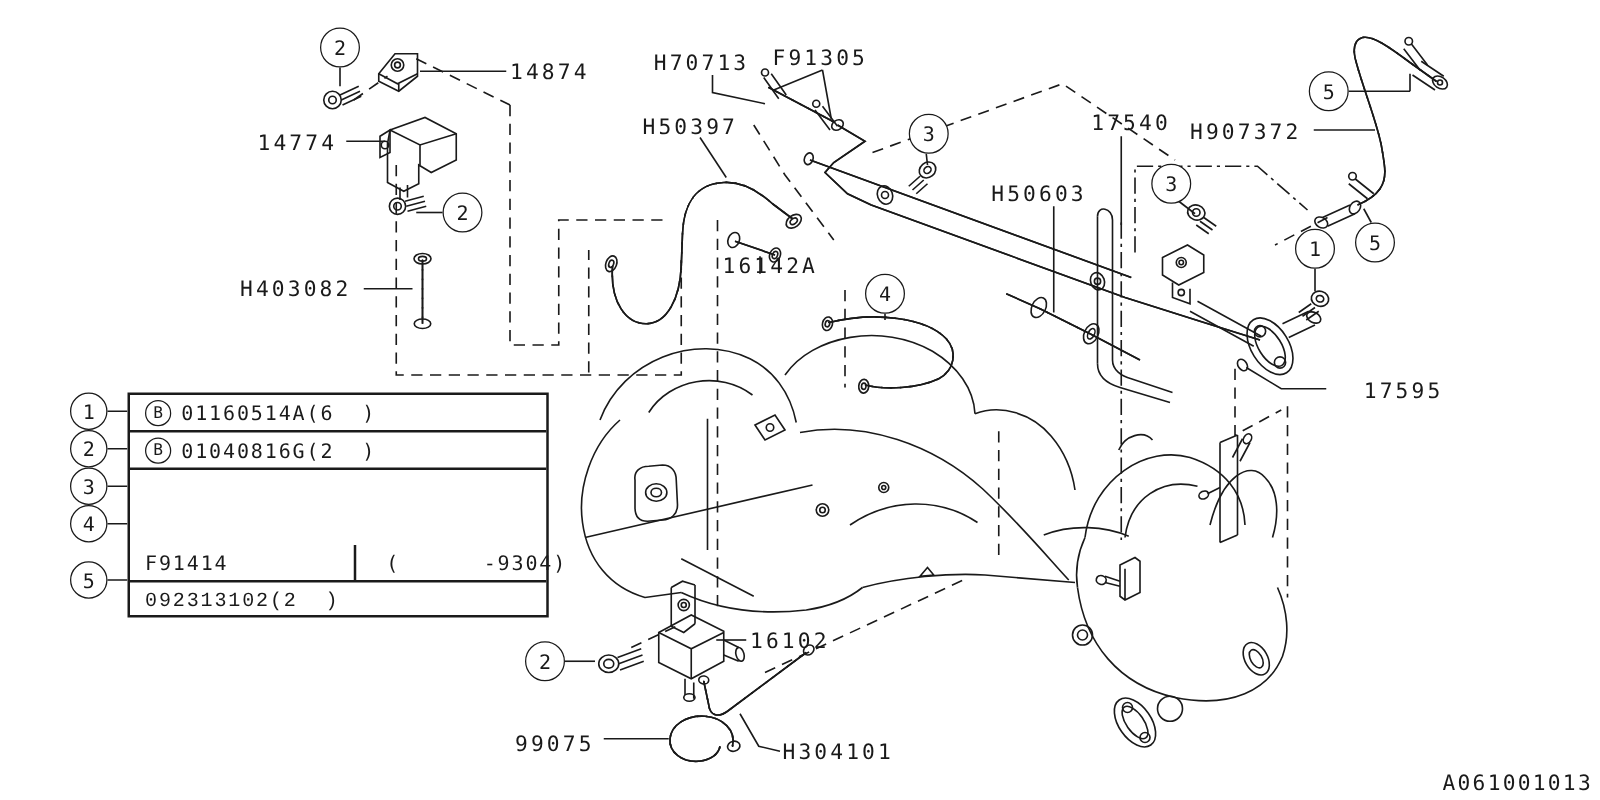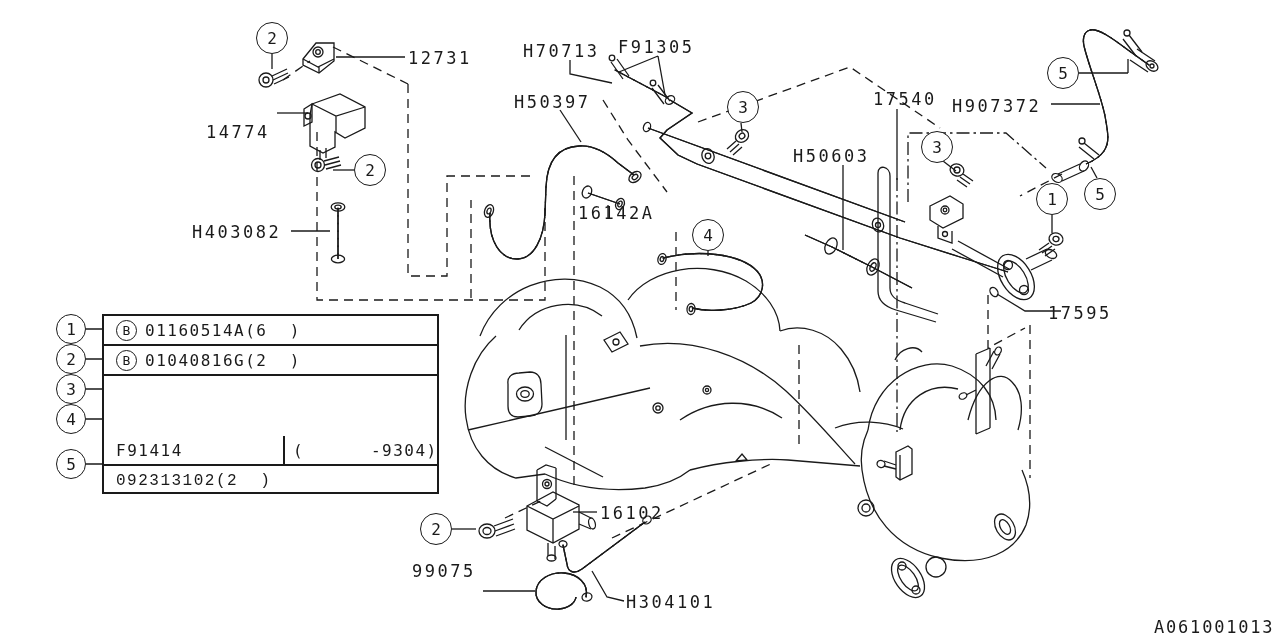--- a/index.html
+++ b/index.html
@@ -312,7 +312,7 @@
   </g>
 </svg>
 
-<div class="plabel" style="left:408px;top:48px">12731</div>
+<div class="plabel" style="left:408px;top:48px">14874</div>
 <div class="plabel" style="left:206px;top:122px">14774</div>
 <div class="plabel" style="left:523px;top:41px">H70713</div>
 <div class="plabel" style="left:618px;top:37px">F91305</div>

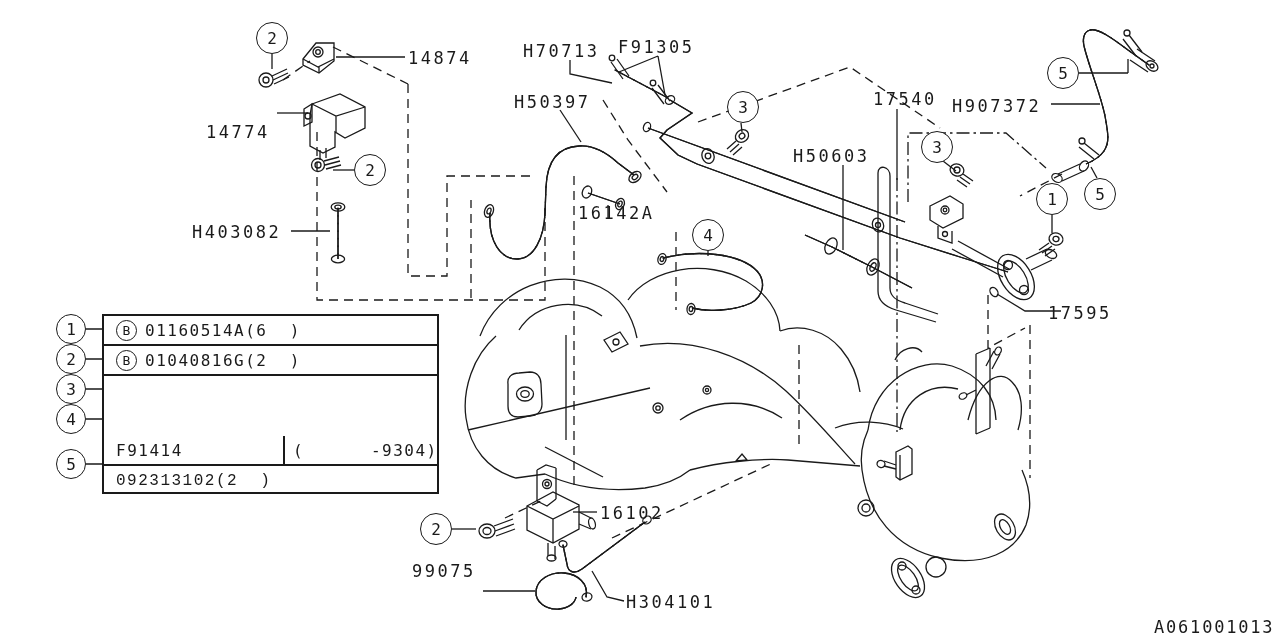--- a/index.html
+++ b/index.html
@@ -313,7 +313,7 @@
 </svg>
 
 <div class="plabel" style="left:408px;top:48px">14874</div>
-<div class="plabel" style="left:206px;top:122px">14774</div>
+<div class="plabel" style="left:206px;top:105px">14774</div>
 <div class="plabel" style="left:523px;top:41px">H70713</div>
 <div class="plabel" style="left:618px;top:37px">F91305</div>
 <div class="plabel" style="left:514px;top:92px">H50397</div>

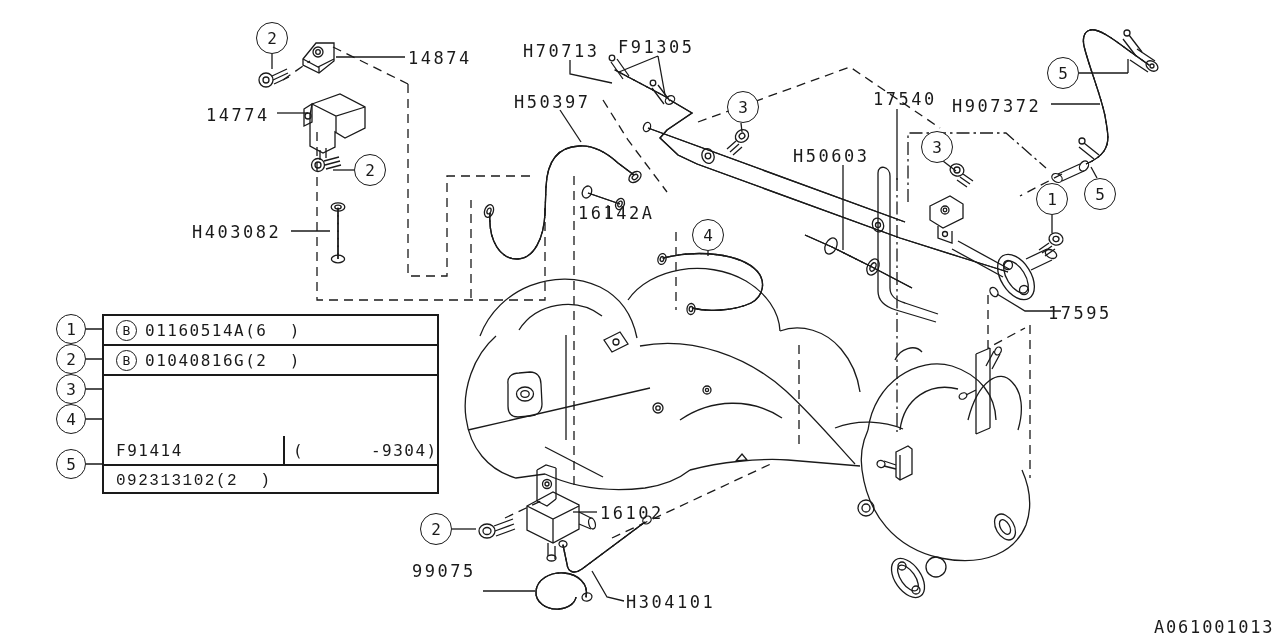--- a/index.html
+++ b/index.html
@@ -322,7 +322,7 @@
 <div class="plabel" style="left:793px;top:146px">H50603</div>
 <div class="plabel" style="left:192px;top:222px">H403082</div>
 <div class="plabel" style="left:578px;top:203px">16142A</div>
-<div class="plabel" style="left:1048px;top:303px">17595</div>
+<div class="plabel" style="left:1091px;top:303px">17595</div>
 <div class="plabel" style="left:600px;top:503px">16102</div>
 <div class="plabel" style="left:412px;top:561px">99075</div>
 <div class="plabel" style="left:626px;top:592px">H304101</div>

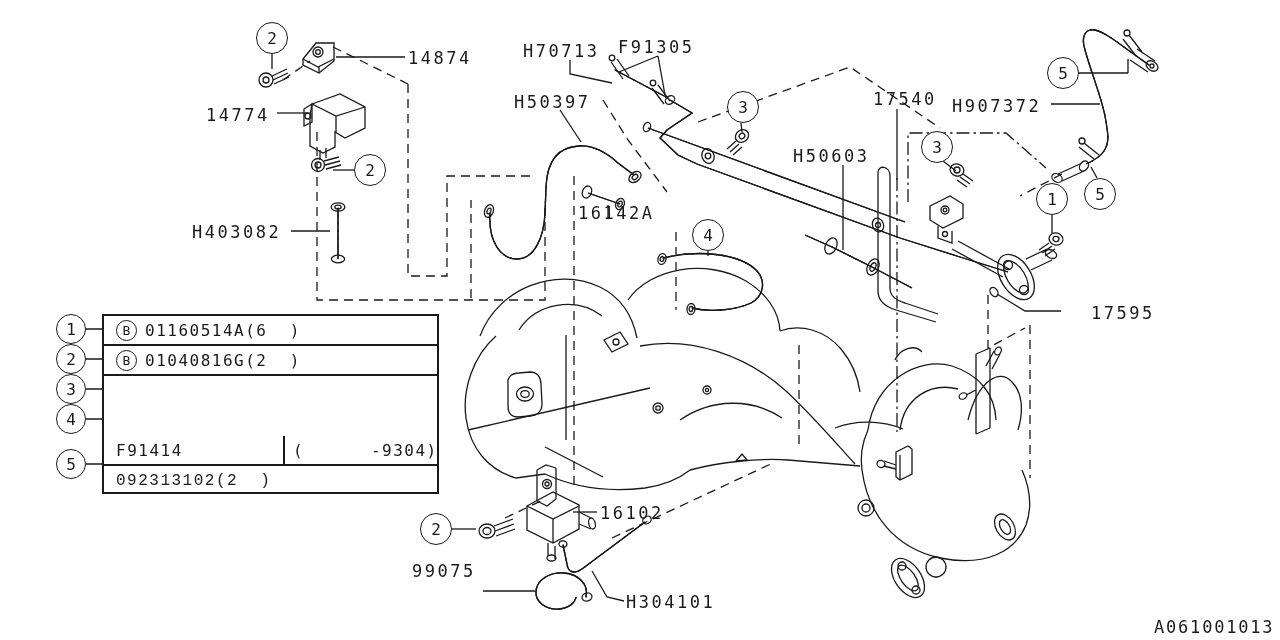--- a/index.html
+++ b/index.html
@@ -23,7 +23,7 @@
            border-radius:50%; display:inline-flex; align-items:center; justify-content:center;
            font-size:13px; letter-spacing:0; margin-right:8px; flex:none; }
   .lcell-r { position:absolute; left:179px; top:0; bottom:0; border-left:2px solid #1a1a1a;
-             display:flex; align-items:center; padding-left:8px; white-space:pre; }
+             display:flex; align-items:center; padding-left:24px; white-space:pre; }
   .diagram-id { position:absolute; left:1154px; top:617px; font-size:17px; letter-spacing:1.8px; }
 </style>
 </head>

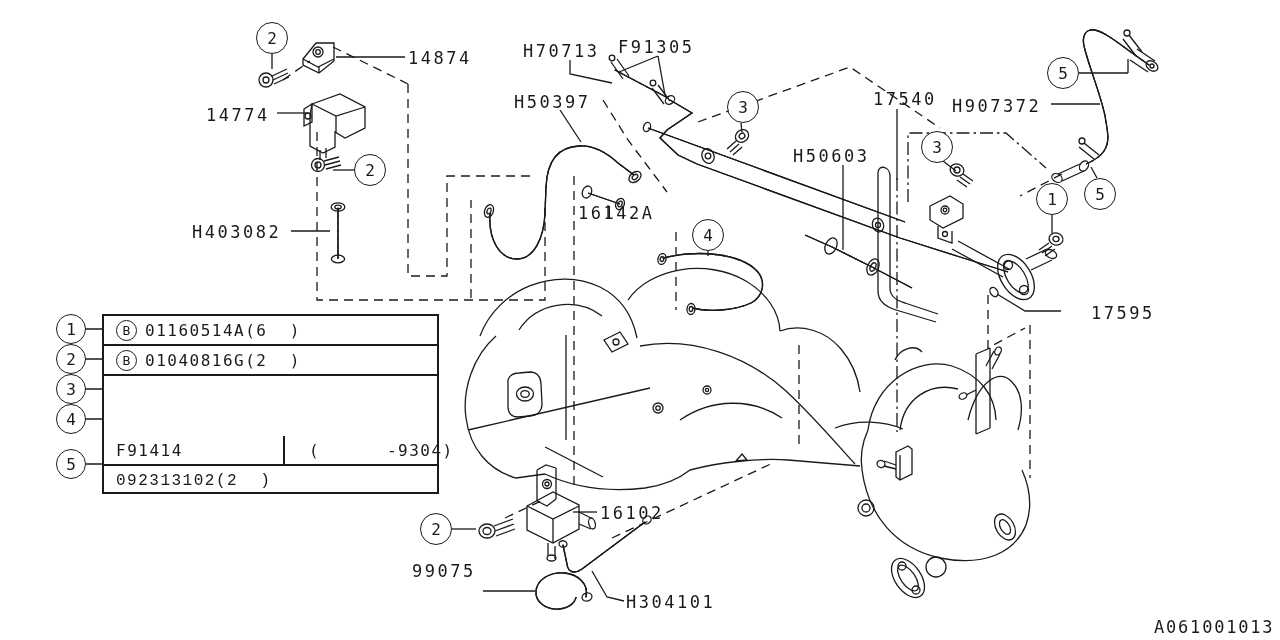--- a/index.html
+++ b/index.html
@@ -324,7 +324,7 @@
 <div class="plabel" style="left:578px;top:203px">16142A</div>
 <div class="plabel" style="left:1091px;top:303px">17595</div>
 <div class="plabel" style="left:600px;top:503px">16102</div>
-<div class="plabel" style="left:412px;top:561px">99075</div>
+<div class="plabel" style="left:412px;top:586px">99075</div>
 <div class="plabel" style="left:626px;top:592px">H304101</div>
 
 <div class="callout" style="left:256px;top:22px">2</div>

